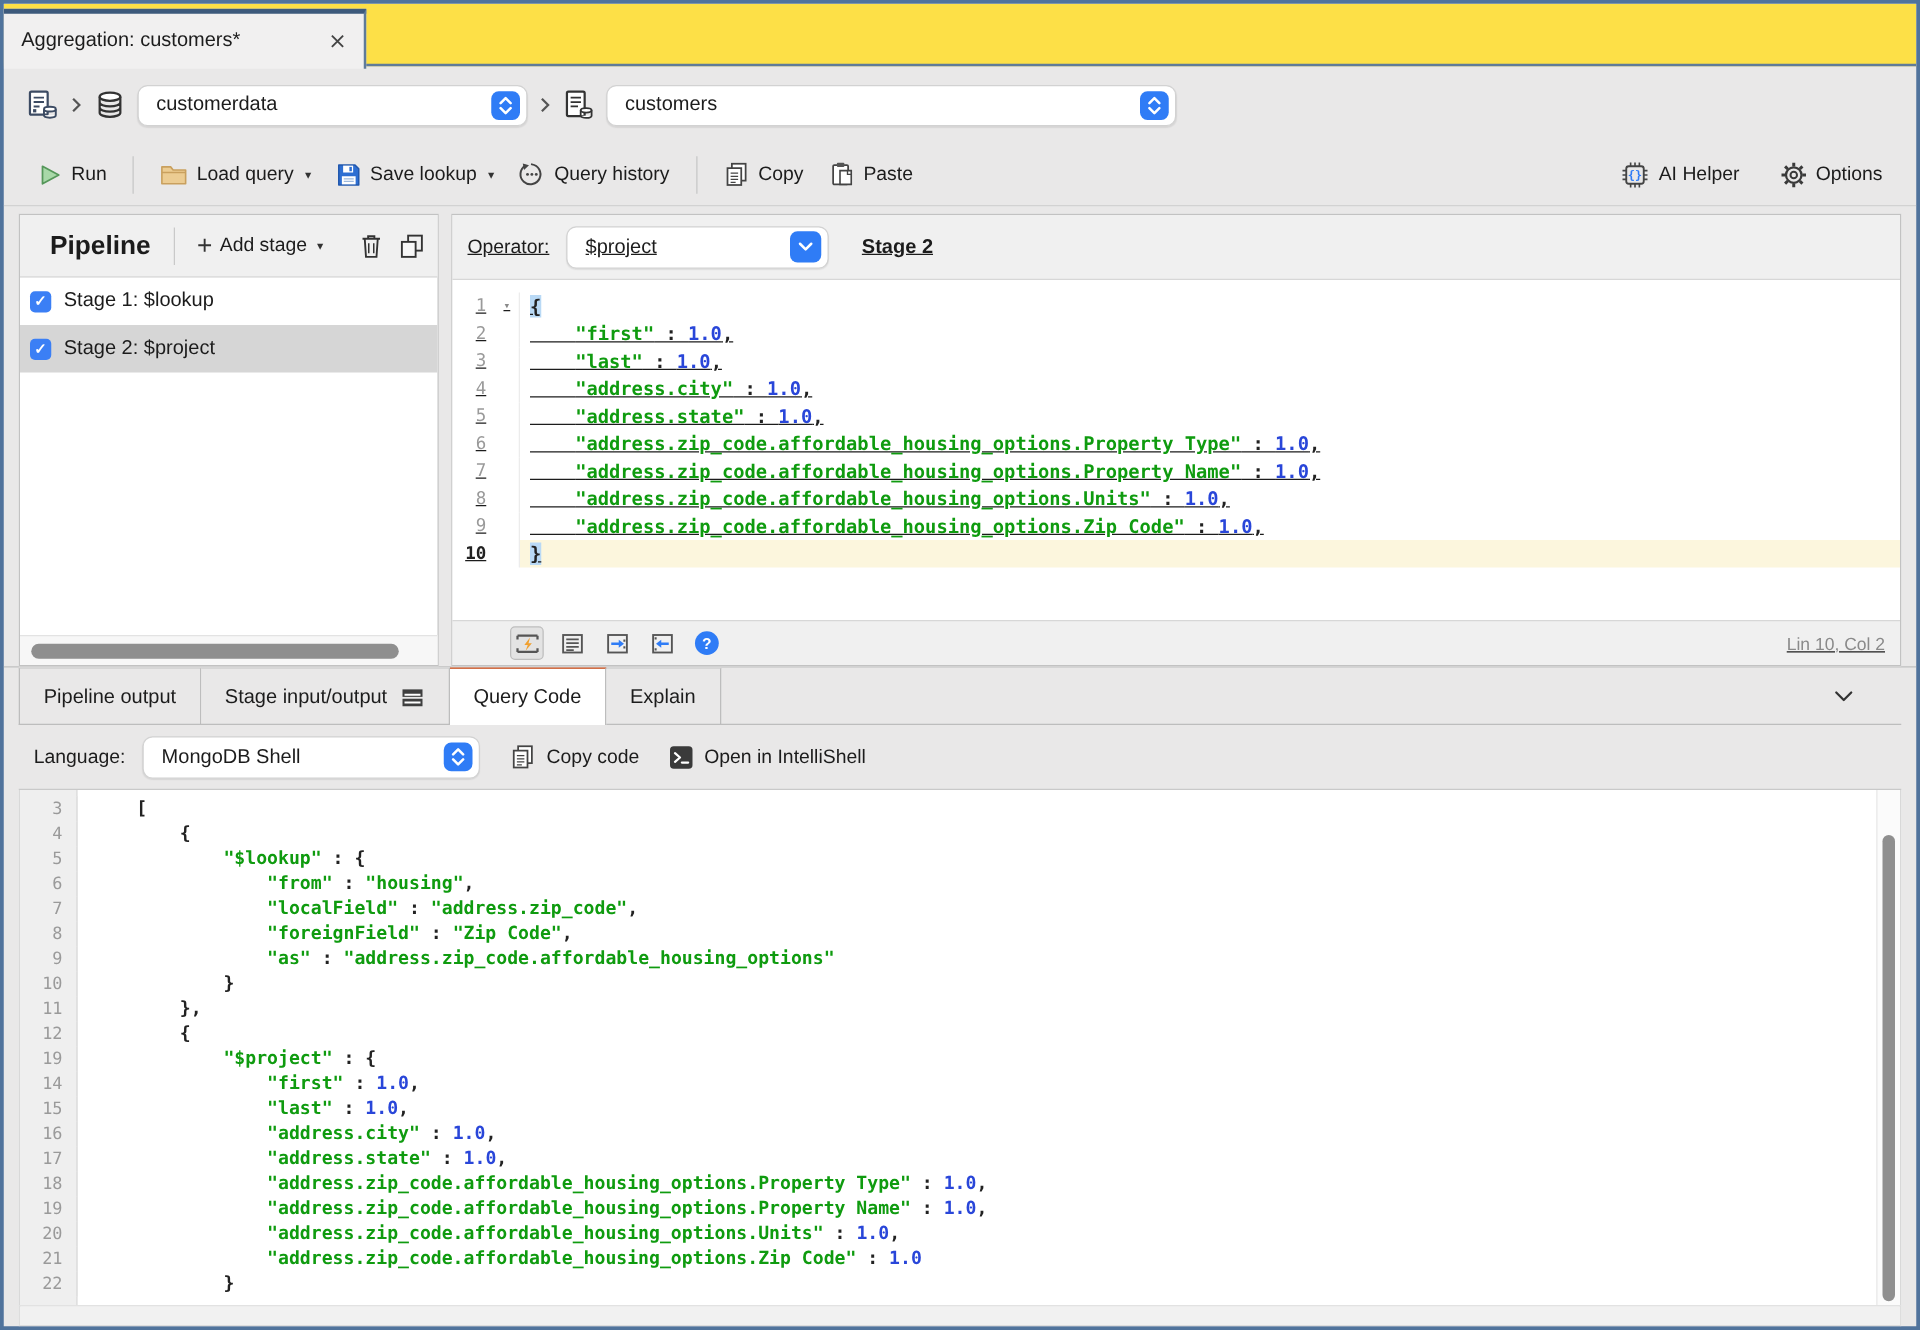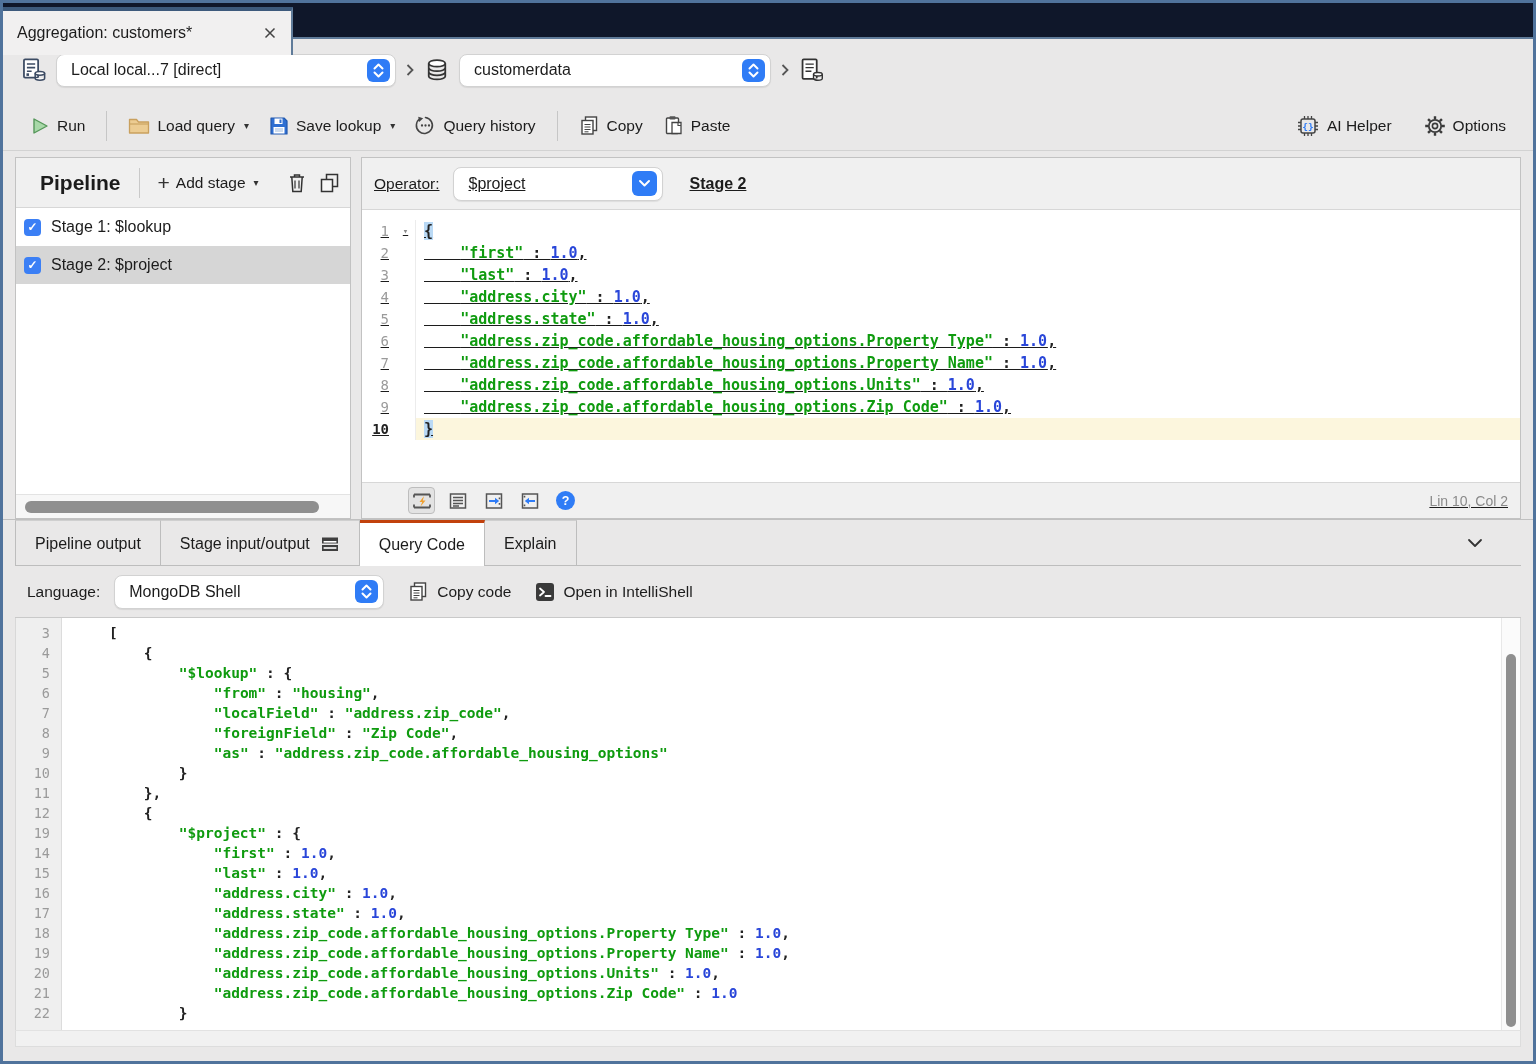--- a/index.html
+++ b/index.html
@@ -14,7 +14,7 @@
     overflow:hidden;
   }
   
-  .tabbar { height:36px; position:relative; border-bottom:2px solid #5f7b99; background:#0f172a; }
+  .tabbar { height:50px; position:relative; border-bottom:2px solid #5f7b99; background:#fde047; }
   .tab {
     position:absolute; left:0; top:4px; width:290px; height:48px;
     background:#f1f0f0; border-top:4px solid #3d5a7c; border-right:2px solid #5f7b99;

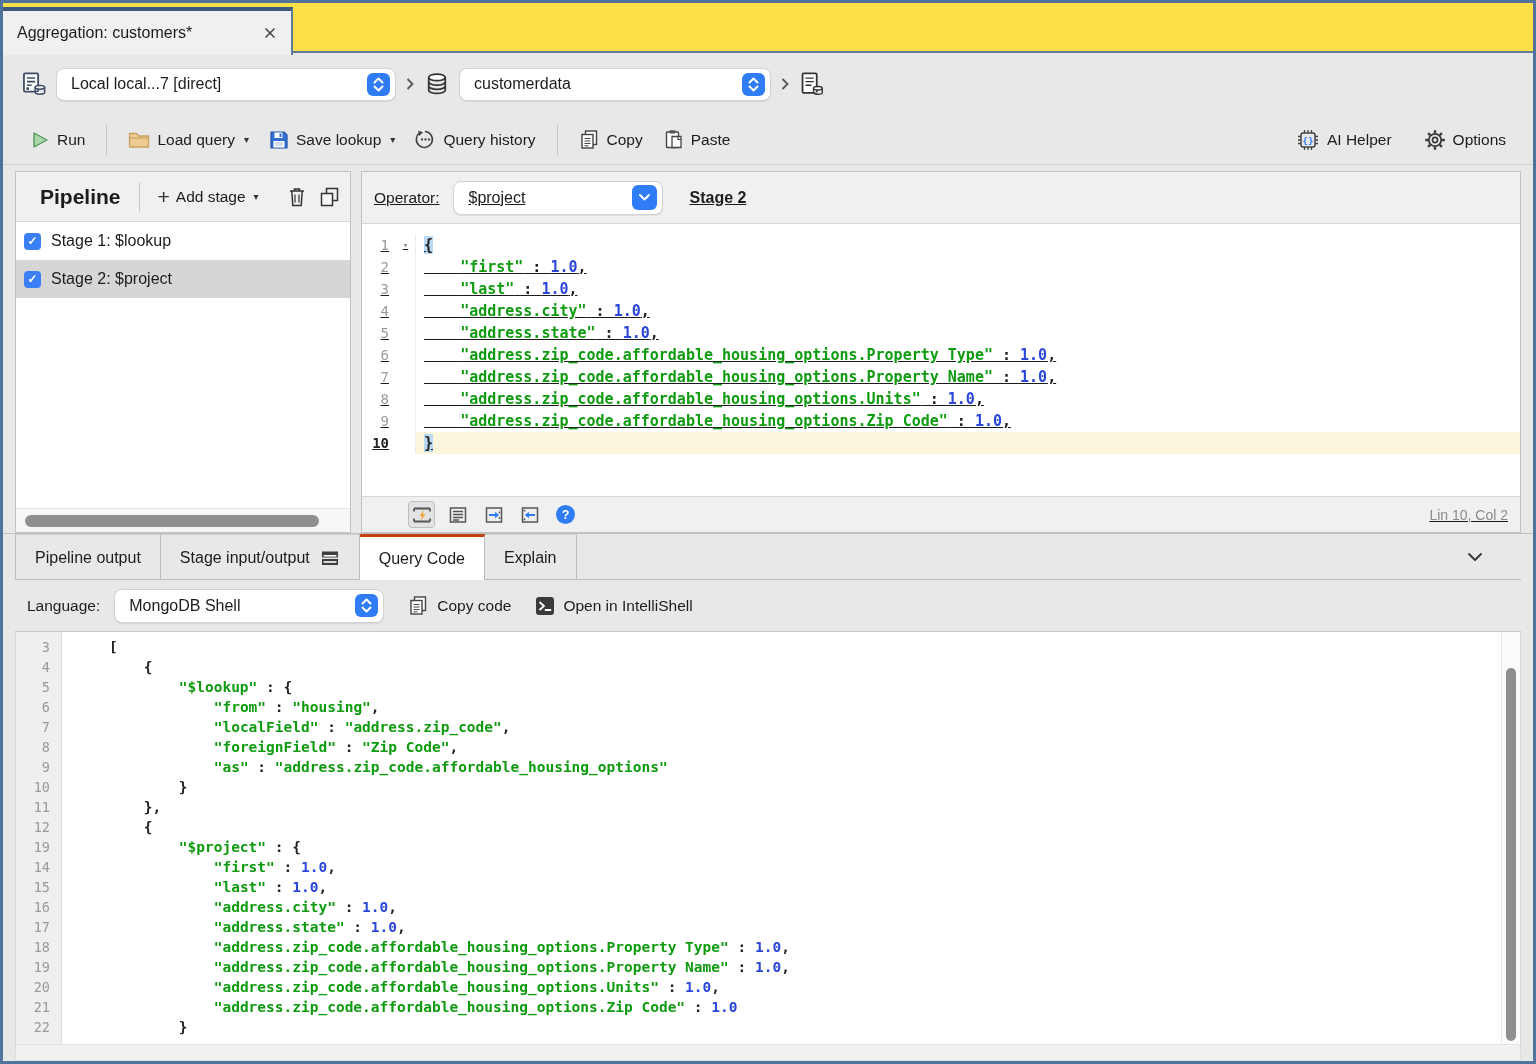--- a/index.html
+++ b/index.html
@@ -125,14 +125,6 @@
         <ellipse cx="16" cy="13.8" rx="4" ry="1.6" fill="#fff" stroke="#3c4b63" stroke-width="1.3"></ellipse>
         <path d="M12 13.8v4.2 M20 13.8v4.2 M12 18a4 1.6 0 0 0 8 0" fill="#fff" stroke="#3c4b63" stroke-width="1.3"></path>
       </svg>
-    <div class="select sel-server">
-      <span class="sel-text">Local local...7 [direct]</span>
-      <span class="stepper">
-          <svg width="15" height="17" viewBox="0 0 15 17">
-            <path d="M3.5 6.5 L7.5 2.5 L11.5 6.5 M3.5 10.5 L7.5 14.5 L11.5 10.5" stroke="#fff" stroke-width="2" fill="none" stroke-linecap="round" stroke-linejoin="round"></path>
-          </svg>
-        </span>
-    </div>
     <svg width="10" height="16" viewBox="0 0 10 16">
         <path d="M2.5 3 L7.5 8 L2.5 13" stroke="#555" stroke-width="1.8" fill="none"></path>
       </svg>

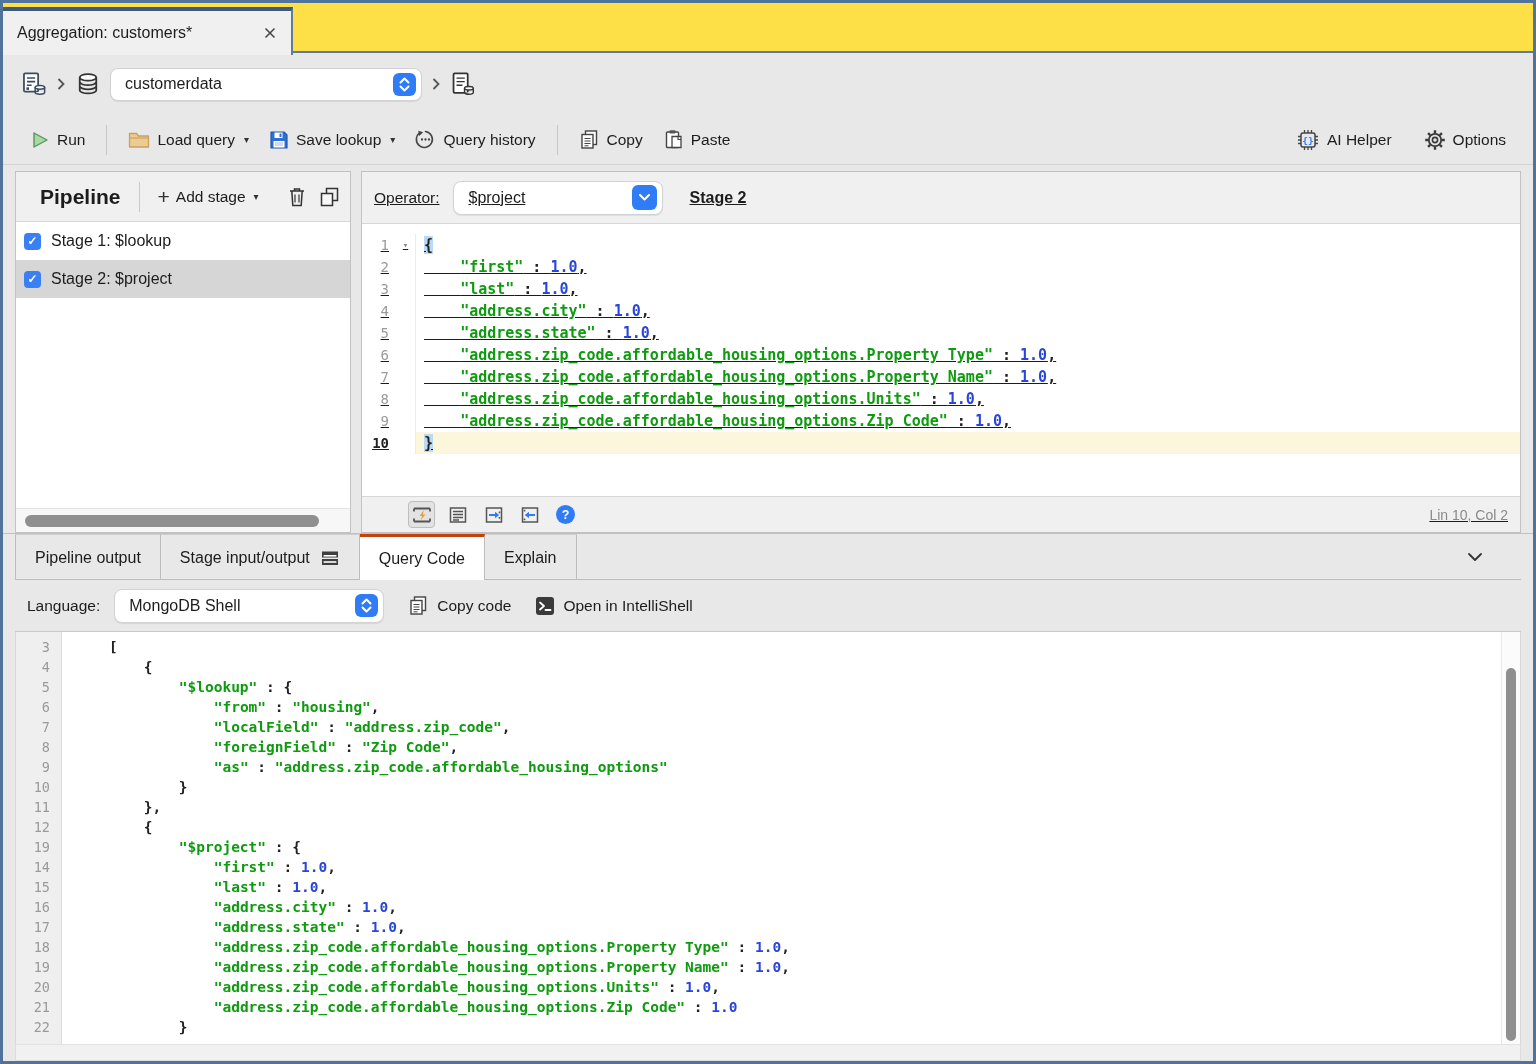--- a/index.html
+++ b/index.html
@@ -149,6 +149,14 @@
         <ellipse cx="16" cy="14.6" rx="3.7" ry="1.5" fill="#fff" stroke="#333" stroke-width="1.2"></ellipse>
         <path d="M12.3 14.6v3.6 M19.7 14.6v3.6 M12.3 18.2a3.7 1.5 0 0 0 7.4 0" fill="#fff" stroke="#333" stroke-width="1.2"></path>
       </svg>
+    <div class="select sel-coll">
+      <span class="sel-text">customers</span>
+      <span class="stepper">
+          <svg width="15" height="17" viewBox="0 0 15 17">
+            <path d="M3.5 6.5 L7.5 2.5 L11.5 6.5 M3.5 10.5 L7.5 14.5 L11.5 10.5" stroke="#fff" stroke-width="2" fill="none" stroke-linecap="round" stroke-linejoin="round"></path>
+          </svg>
+        </span>
+    </div>
   </div>
 
   <div class="toolbar">

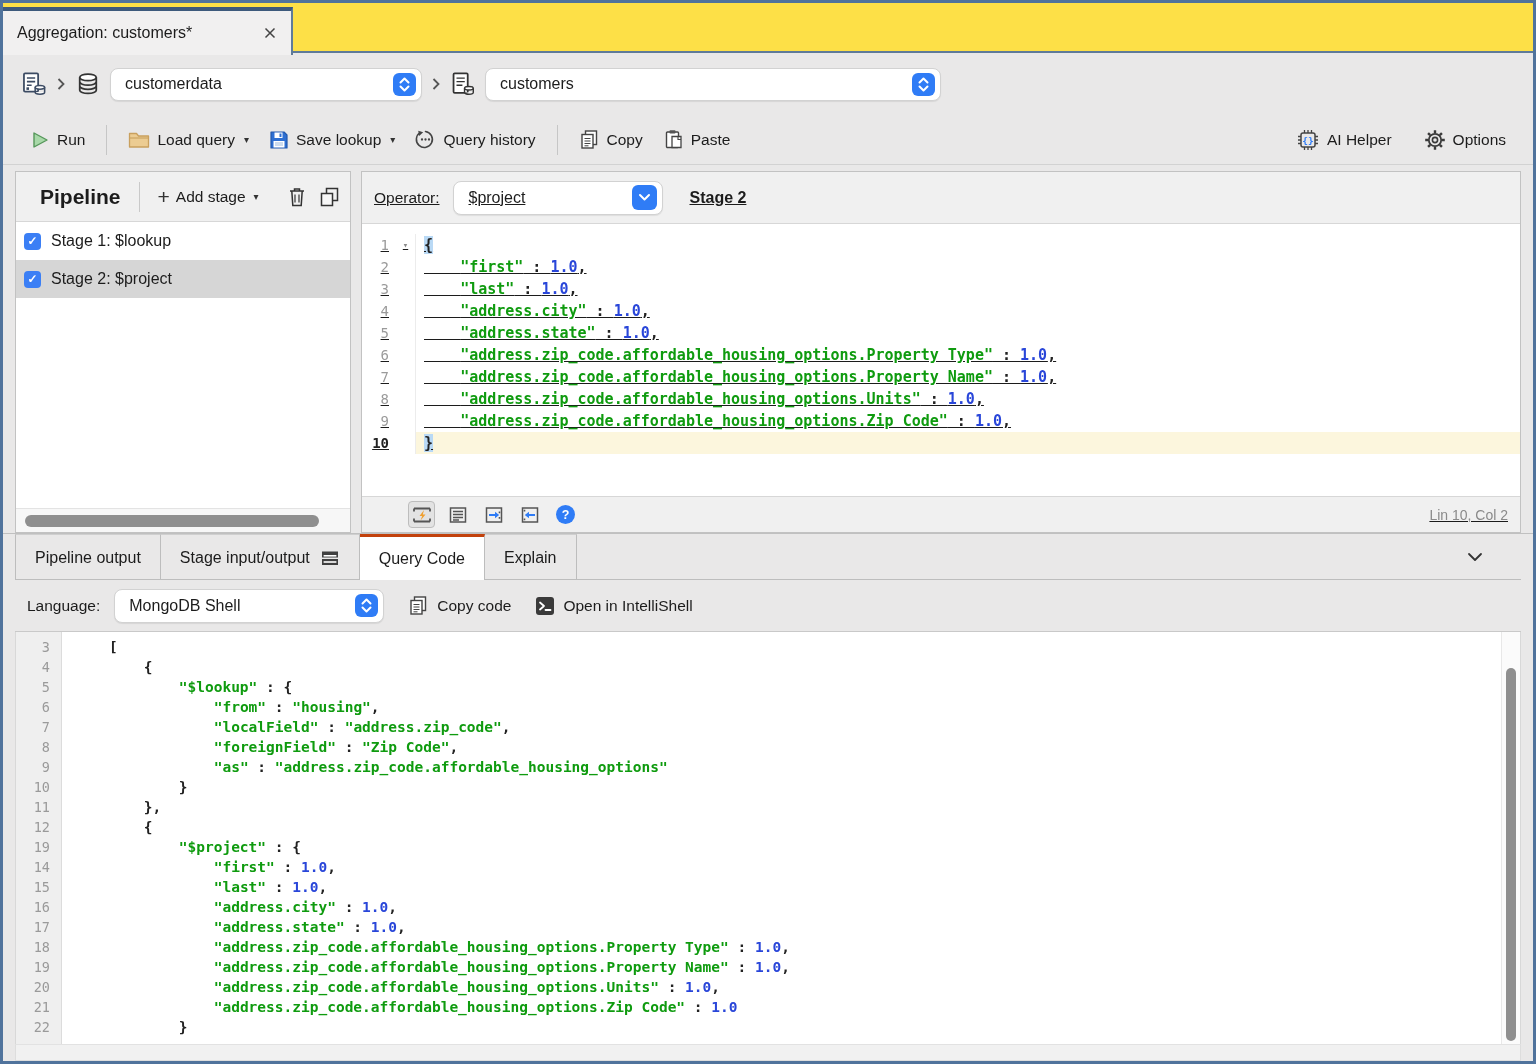--- a/index.html
+++ b/index.html
@@ -86,7 +86,7 @@
   .btabs::after { content:''; position:absolute; left:0; right:0; bottom:0; height:1px; background:#bdbdbd; }
   .btab { display:flex; align-items:center; gap:10px; padding:0 19px; font-size:16px; border-right:1px solid #bdbdbd; border-top:1px solid #cfcfcf; background:#e9e8e8; }
   .btab:first-child { border-left:1px solid #bdbdbd; }
-  .btab.active { background:#fff; border-top:3px solid #c2410c; z-index:2; font-weight:400; }
+  .btab.active { background:#fff; border-top:1px solid #c2410c; z-index:2; font-weight:400; }
   .btab-collapse { margin-left:auto; align-self:center; margin-right:38px; }
   .langrow { height:52px; display:flex; align-items:center; gap:14px; padding:0 12px; border-bottom:1px solid #c9c9c9; flex:none; }
   .sel-lang { width:270px; height:34px; }

